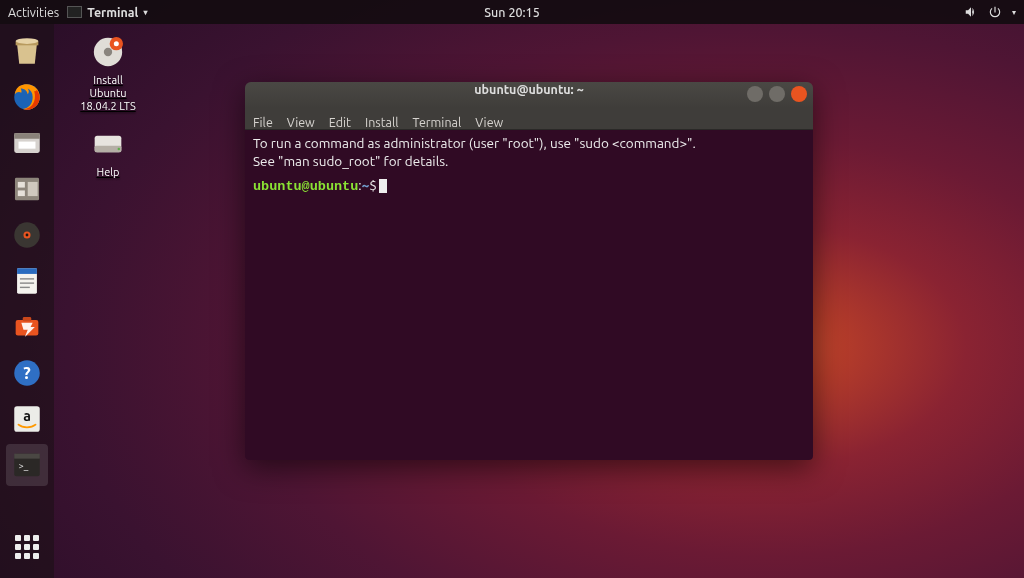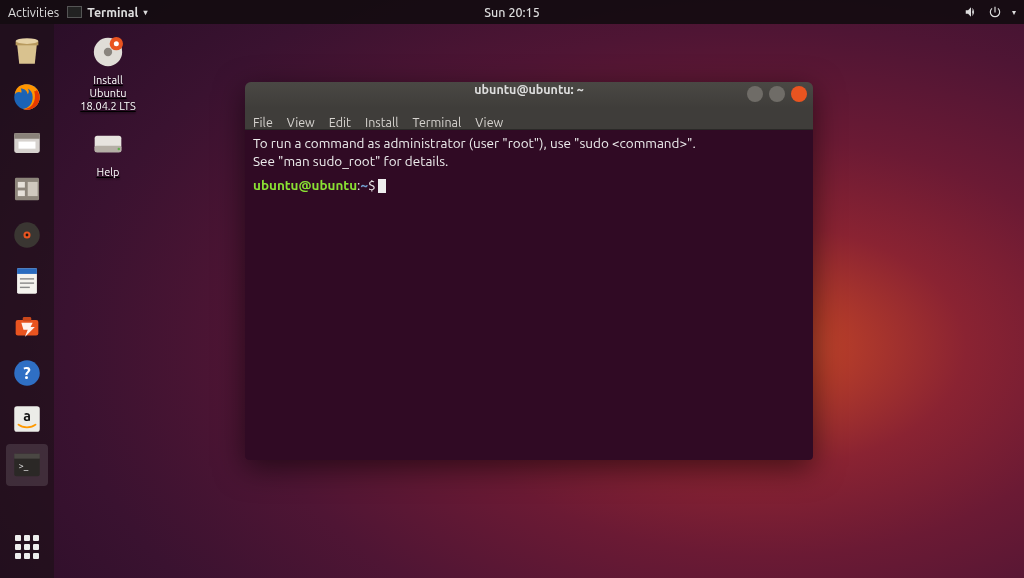--- a/index.html
+++ b/index.html
@@ -86,7 +86,7 @@
   padding: 4px 8px; font-family: "Ubuntu Mono","DejaVu Sans Mono",monospace;
   font-size: 13.5px; line-height: 1.35;
 }
-.terminal-body .prompt-user { color: #8ae234; font-weight: 600; }
+.terminal-body .prompt-user { color: #8ae234; font-weight: 600; font-family: Liberation Mono, monospace; }
 .terminal-body .prompt-path { color: #729fcf; font-weight: 600; }
 .cursor-block { display: inline-block; width: 8px; height: 14px; background: #eee; vertical-align: text-bottom; margin-left: 2px; }
 

